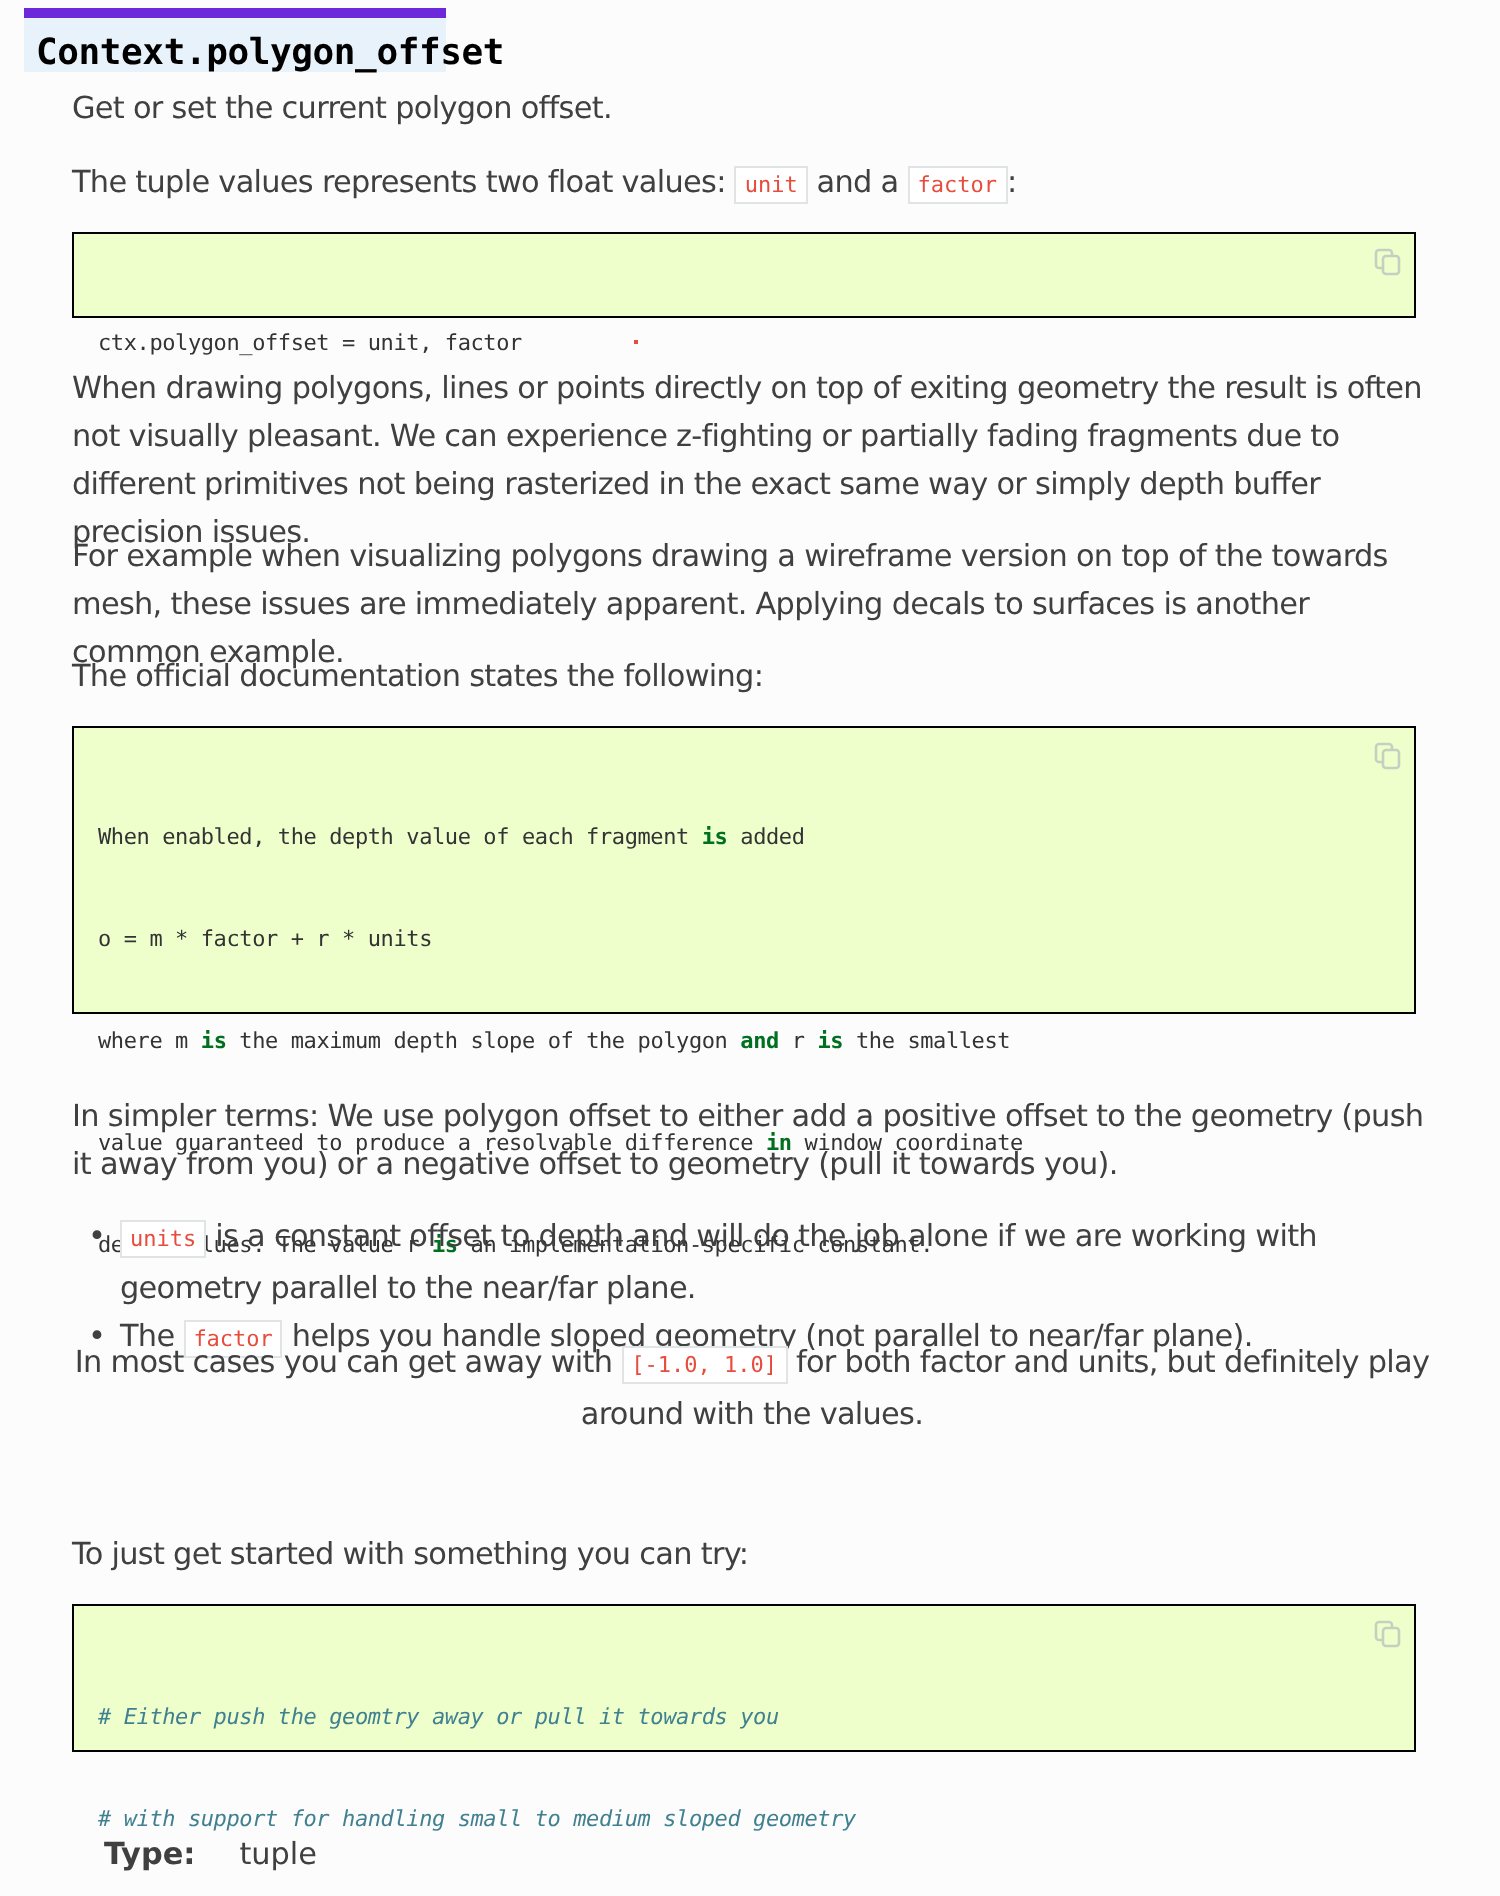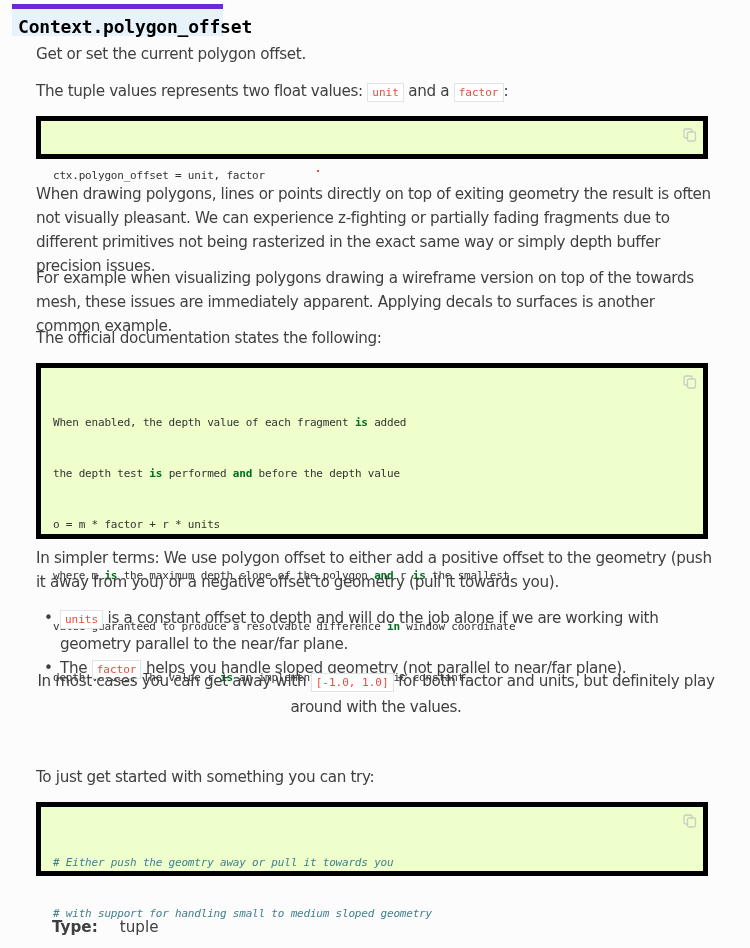--- a/index.html
+++ b/index.html
@@ -32,7 +32,7 @@
   }
   .code {
     position: absolute; left: 36px; width: 672px;
-    background: #eeffcc; border: 5px solid #000000; box-sizing: border-box;
+    background: #eeffcc; border: 1px solid #000000; box-sizing: border-box;
     font-family: "DejaVu Sans Mono", monospace; font-size: 11px;
     color: #333; line-height: 17px; padding: 0 12px;
     white-space: pre; letter-spacing: -0.2px;

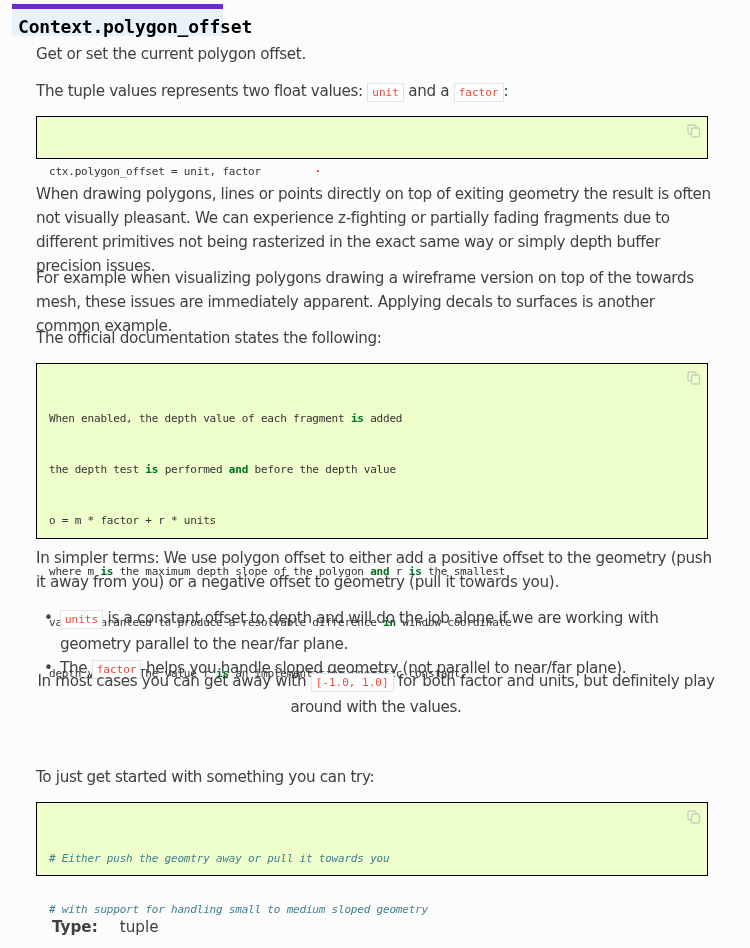--- a/index.html
+++ b/index.html
@@ -82,7 +82,7 @@
 <p class="p" style="top:266px; width:680px;">For example when visualizing polygons drawing a wireframe version on top of the towards mesh, these issues are immediately apparent. Applying decals to surfaces is another common example.</p>
 <p class="p" style="top:326px;">The official documentation states the following:</p>
 
-<div class="code" style="top:363px; height:176px; padding-top:12px;">
+<div class="code" style="top:363px; height:144px; padding-top:12px;">
   <span class="line">When enabled, the depth value of each fragment <span class="kw">is</span> added</span>
   <span class="line">the depth test <span class="kw">is</span> performed <span class="kw">and</span> before the depth value</span>
   <span class="line">o = m * factor + r * units</span>

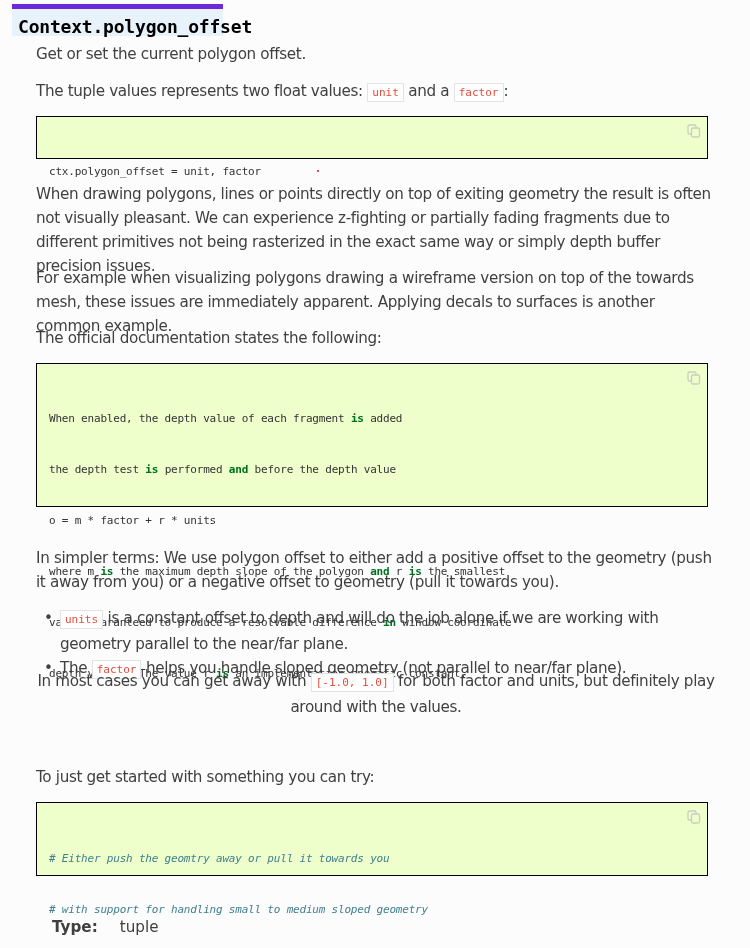--- a/index.html
+++ b/index.html
@@ -84,7 +84,6 @@
 
 <div class="code" style="top:363px; height:144px; padding-top:12px;">
   <span class="line">When enabled, the depth value of each fragment <span class="kw">is</span> added</span>
-  <span class="line">the depth test <span class="kw">is</span> performed <span class="kw">and</span> before the depth value</span>
   <span class="line">o = m * factor + r * units</span>
   <span class="line">where m <span class="kw">is</span> the maximum depth slope of the polygon <span class="kw">and</span> r <span class="kw">is</span> the smallest</span>
   <span class="line">value guaranteed to produce a resolvable difference <span class="kw">in</span> window coordinate</span>

